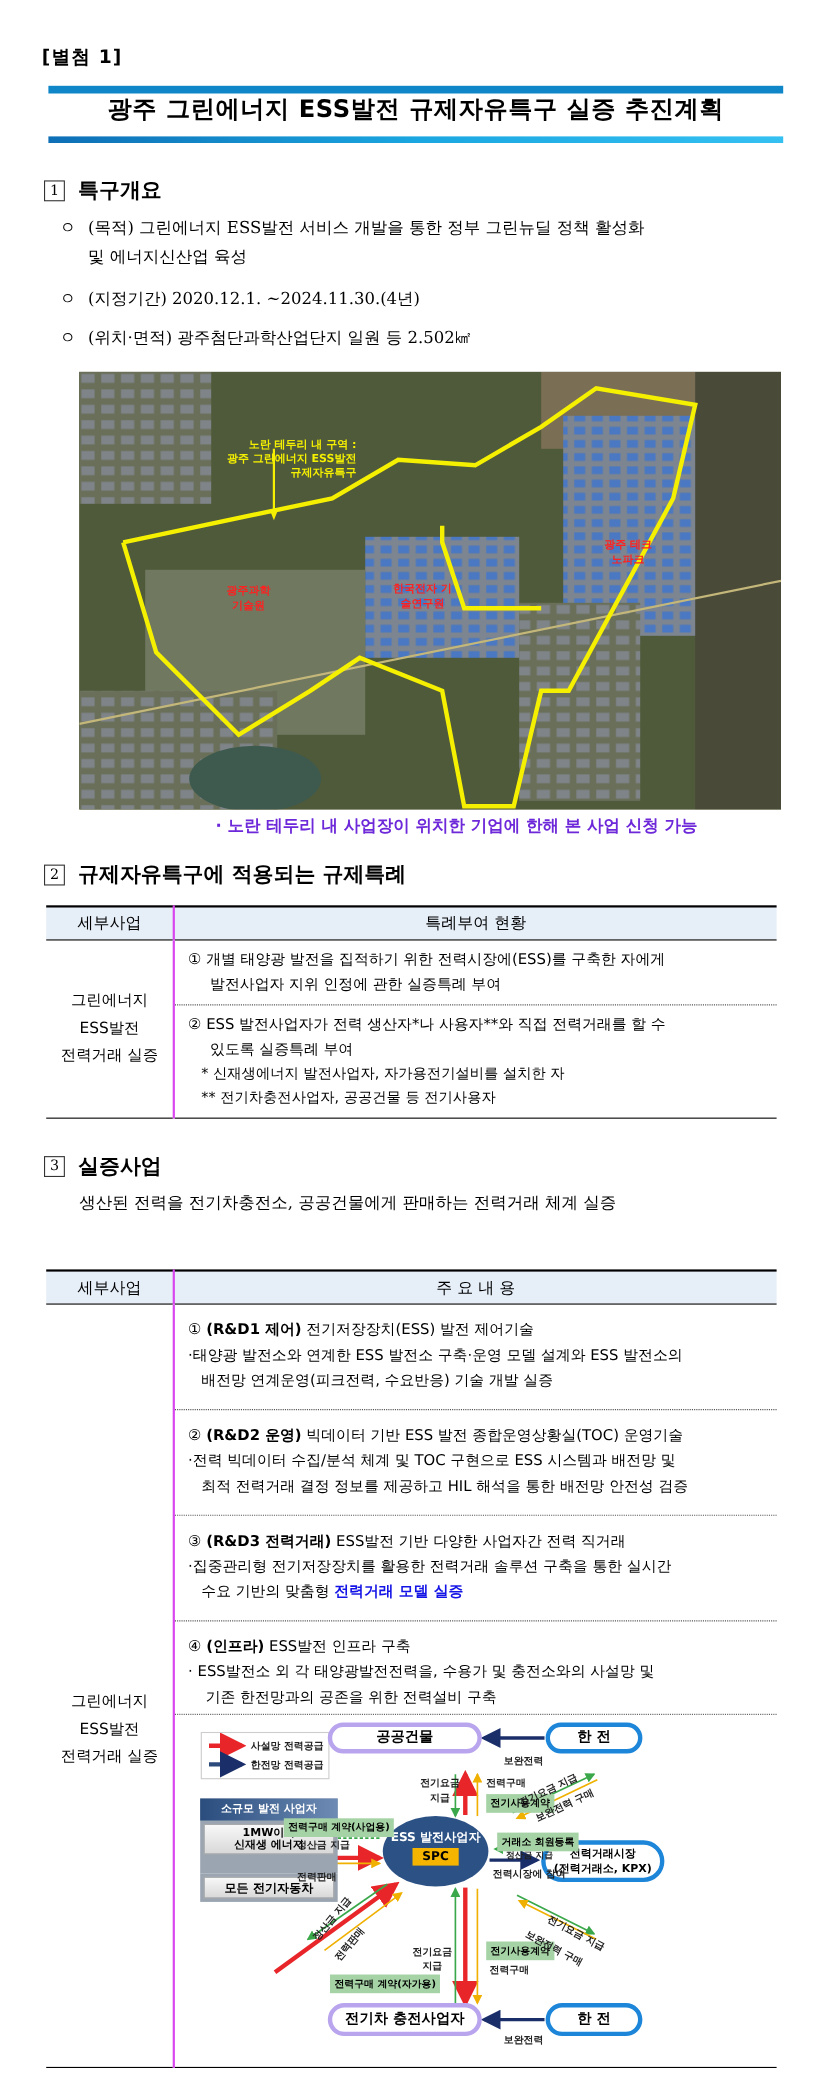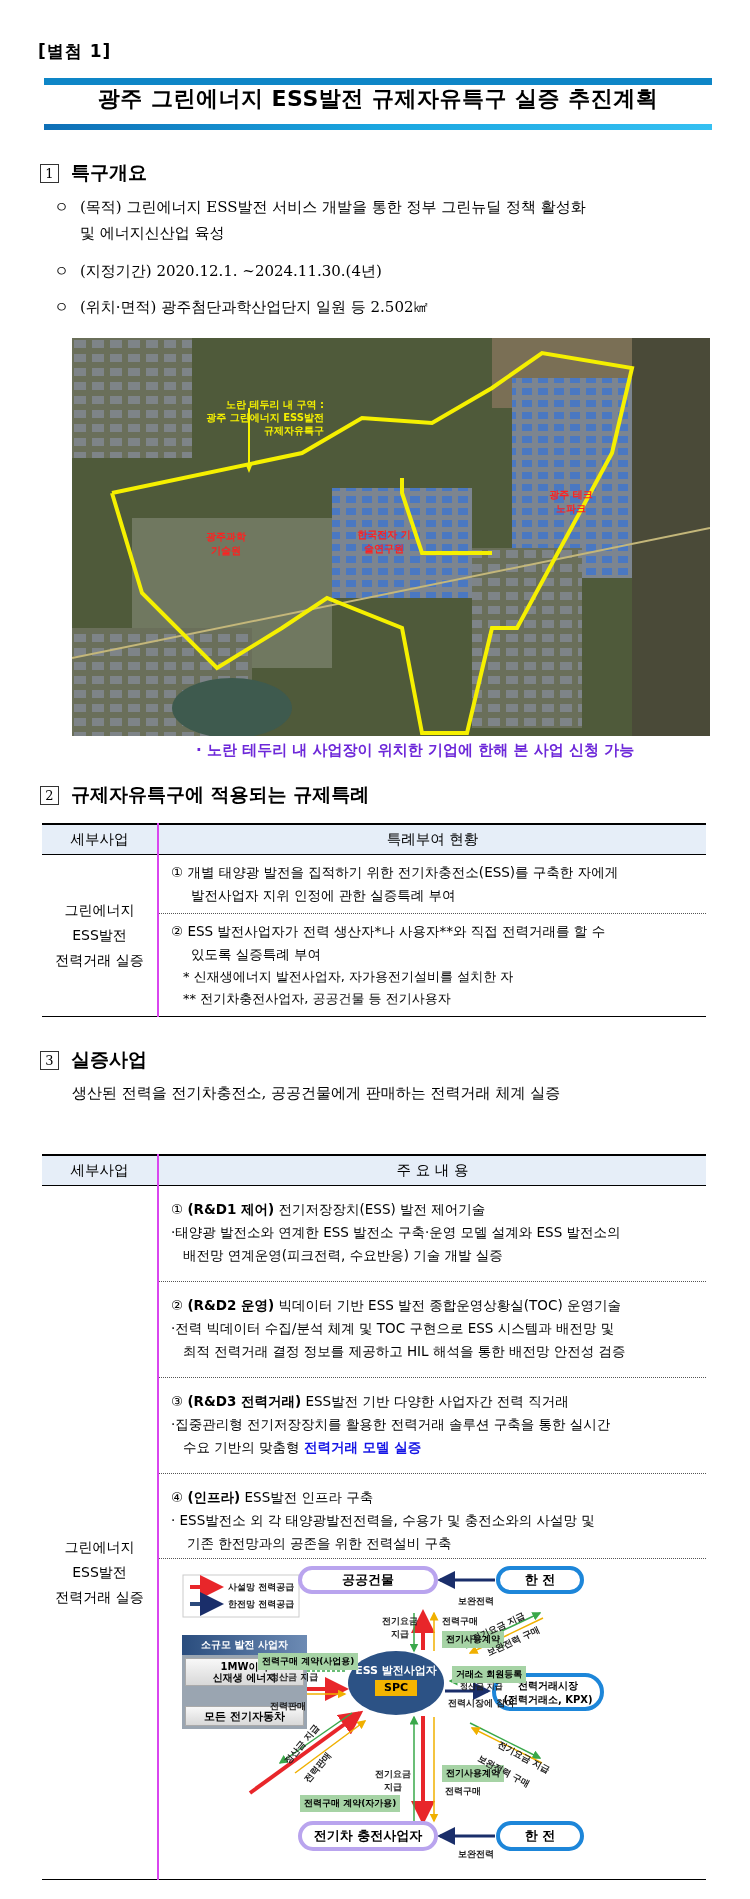--- a/index.html
+++ b/index.html
@@ -122,7 +122,7 @@
     </td>
     <td style="padding:0;">
       <div class="item dotline">
-        <div><span>①</span> <span>개별 태양광 발전을 집적하기 위한 전기차충전소(ESS)를 구축한 자에게</span></div>
+        <div><span>①</span> <span>개별 태양광 발전을 집적하기 위한 전력시장에(ESS)를 구축한 자에게</span></div>
         <div style="padding-left:20px;">발전사업자 지위 인정에 관한 실증특례 부여</div>
       </div>
       <div class="item">

